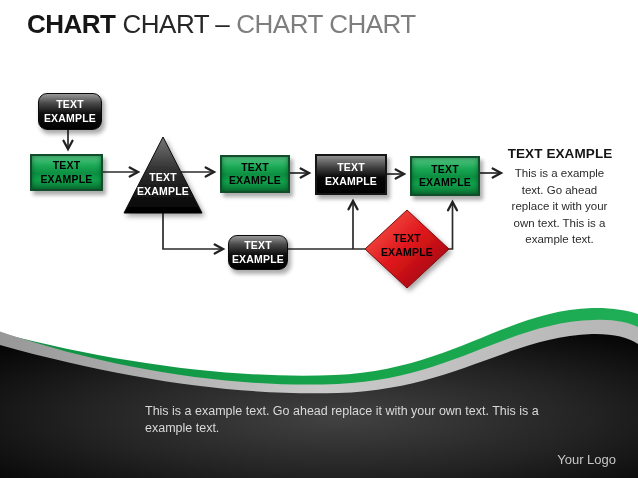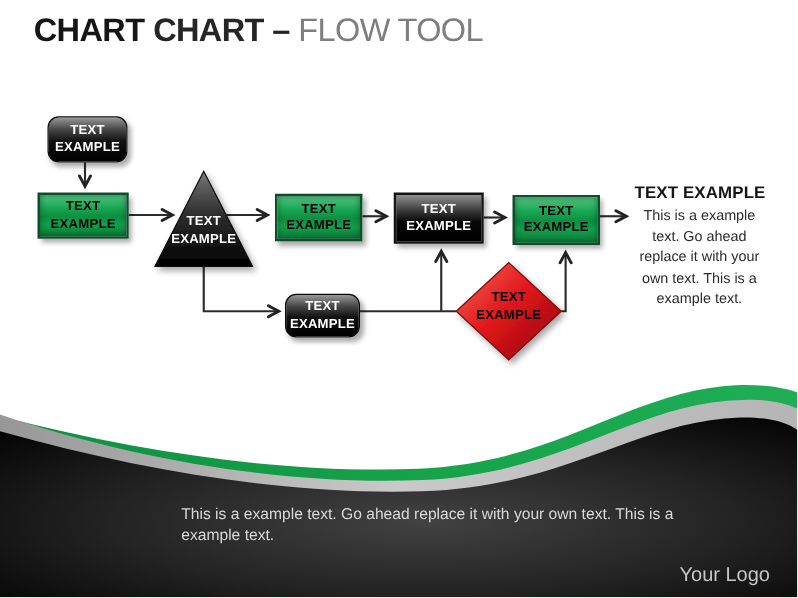--- a/index.html
+++ b/index.html
@@ -10,7 +10,7 @@
   
   #title { position:absolute; left:27px; top:9px; font-size:26px; letter-spacing:-0.5px; white-space:nowrap; }
   #title .t-bold  { font-weight:800; color:#161616; margin-right:7px; }
-  #title .t-dark  { font-weight:700; color:#262626; margin-right:7px;margin-top:12px; }
+  #title .t-dark  { font-weight:400; color:#262626; margin-right:7px;margin-top:12px; }
   #title .t-light { font-weight:400; color:#7e7e7e; }
   
   .box {

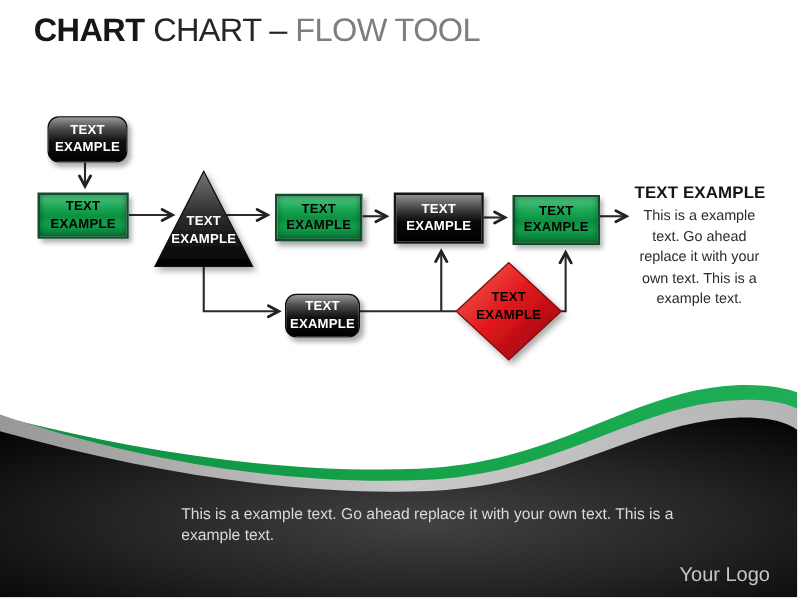--- a/index.html
+++ b/index.html
@@ -73,7 +73,7 @@
 <div id="slide">
 
   <div id="title">
-    <span class="t-bold">CHART</span><span class="t-dark">CHART –</span><span class="t-light">FLOW TOOL</span>
+    <span class="t-bold">CHART</span><span class="t-dark">CHART –</span><span class="t-light">CHART CHART</span>
   </div>
 
   <svg id="swoosh-svg" width="638" height="478" viewBox="0 0 638 478">

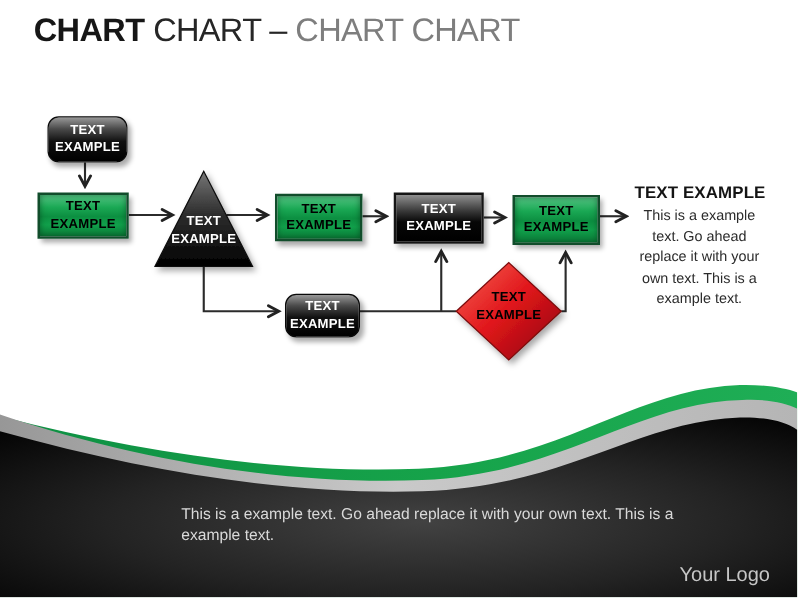--- a/index.html
+++ b/index.html
@@ -64,7 +64,7 @@
     font-size:12.5px; line-height:17px; color:#d9d9d9;
   }
   #footer-logo {
-    position:absolute; right:22px; top:452px; font-size:16px; color:#c6c6c6;
+    position:absolute; right:22px; top:452px; font-size:13px; color:#c6c6c6;
   }
 </style>
 </head>

